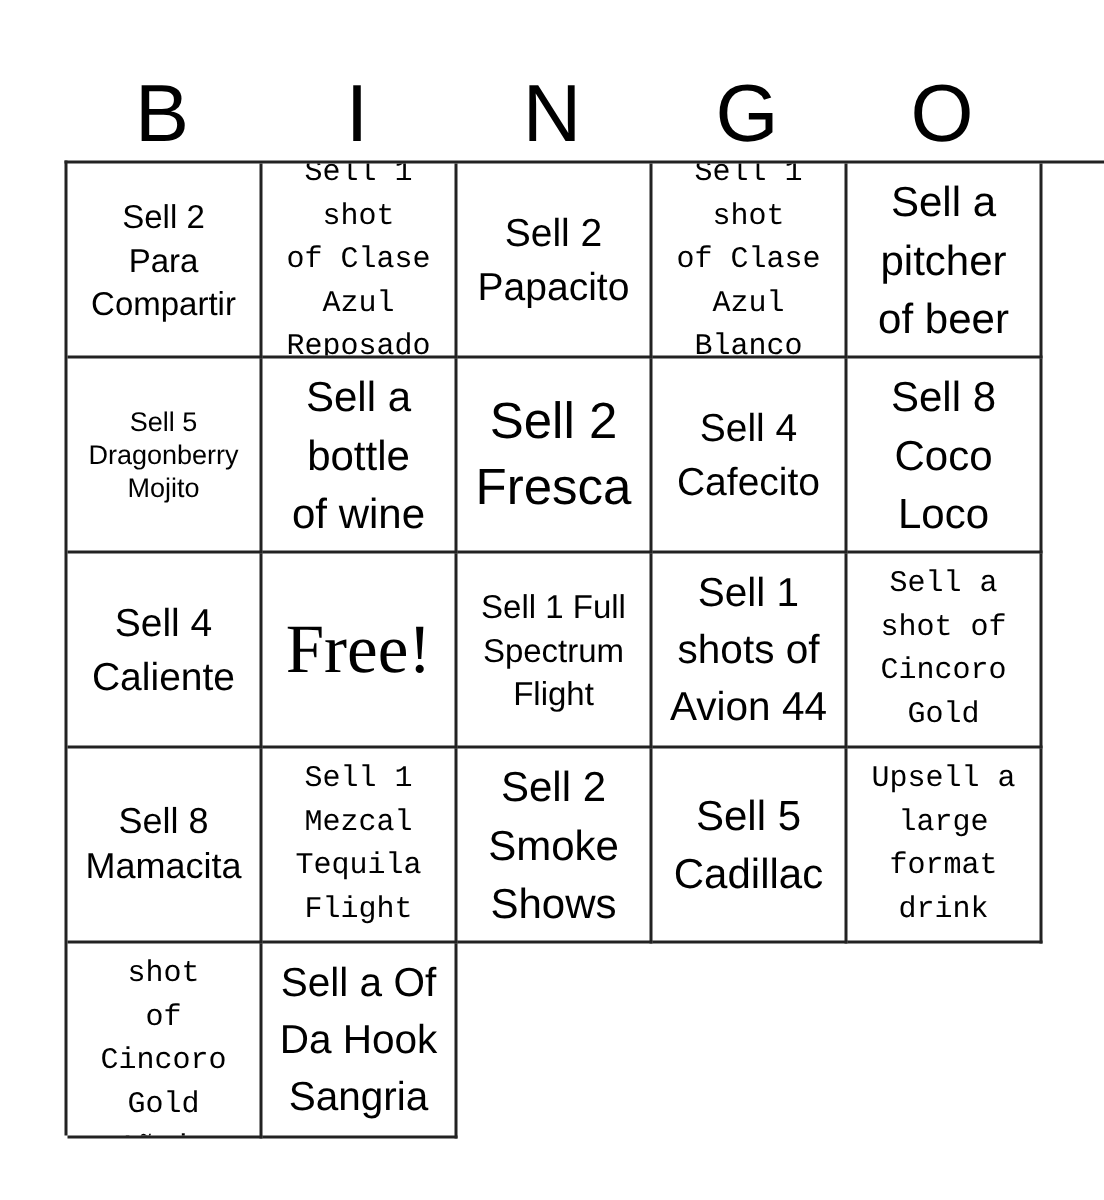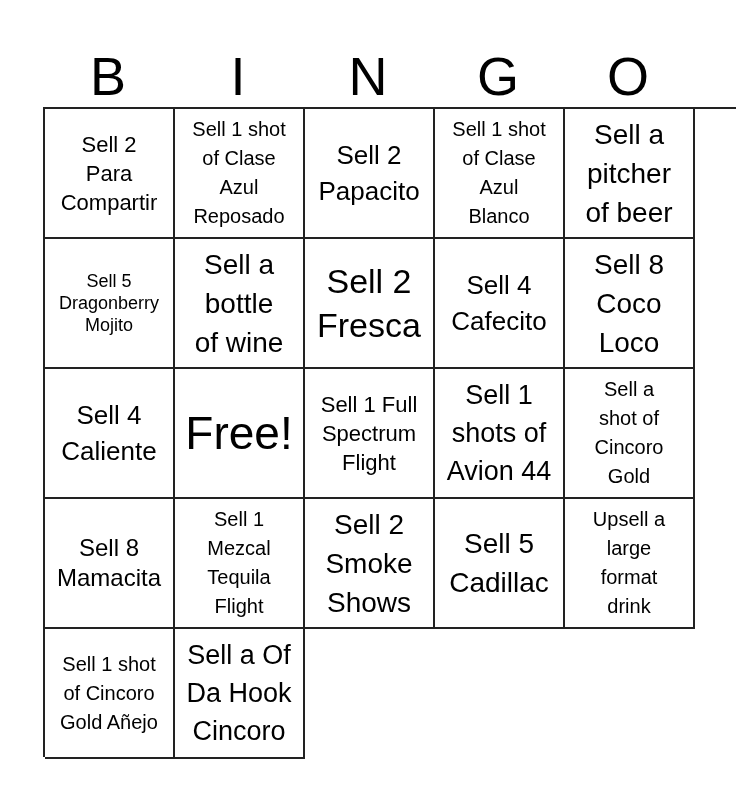--- a/index.html
+++ b/index.html
@@ -60,7 +60,7 @@
       white-space: pre-line;
     }
     .fs-18 { font-size: 18px; line-height: 22px; }
-    .fs-20 { font-size: 20px; line-height: 29px; }
+    .fs-20 { font-size: 20px; line-height: 29px; font-family: Liberation Mono, monospace; }
     .fs-22 { font-size: 22px; line-height: 29px; }
     .fs-24 { font-size: 24px; line-height: 30px; }
     .fs-26 { font-size: 26px; line-height: 36px; }

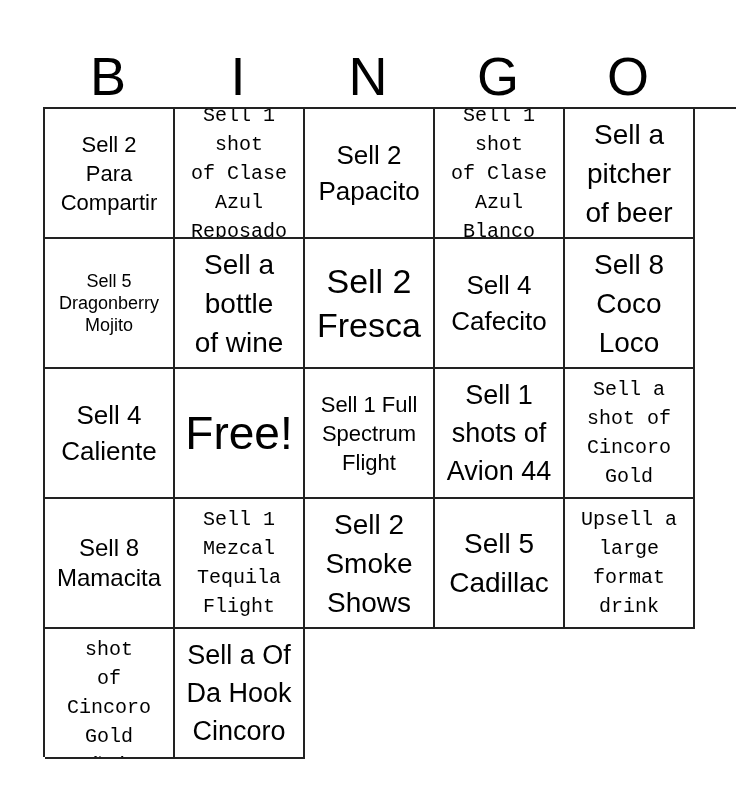--- a/index.html
+++ b/index.html
@@ -67,7 +67,7 @@
     .fs-27 { font-size: 27px; line-height: 38px; }
     .fs-28 { font-size: 28px; line-height: 39px; }
     .fs-34 { font-size: 34px; line-height: 44px; }
-    .fs-46 { font-size: 46px; line-height: 50px; }
+    .fs-46 { font-size: 46px; line-height: 50px; font-family: Liberation Serif, serif; }
   </style>
 </head>
 <body>

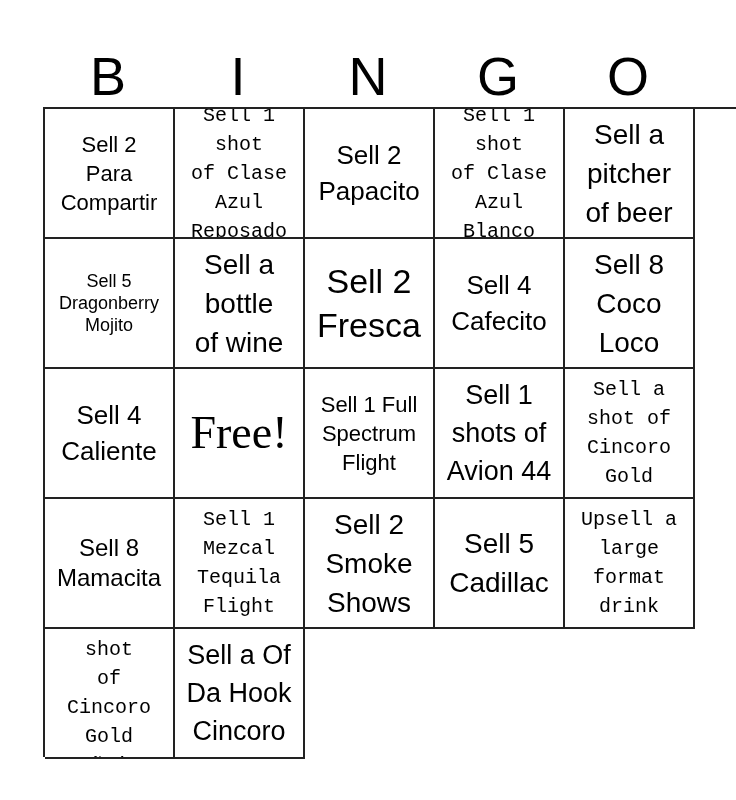--- a/index.html
+++ b/index.html
@@ -191,7 +191,7 @@
   <div class="cell">
       <span class="fs-27">Sell a Of
 Da Hook
-Cincoro</span>
+Sangria</span>
     </div>
 </div>
 

